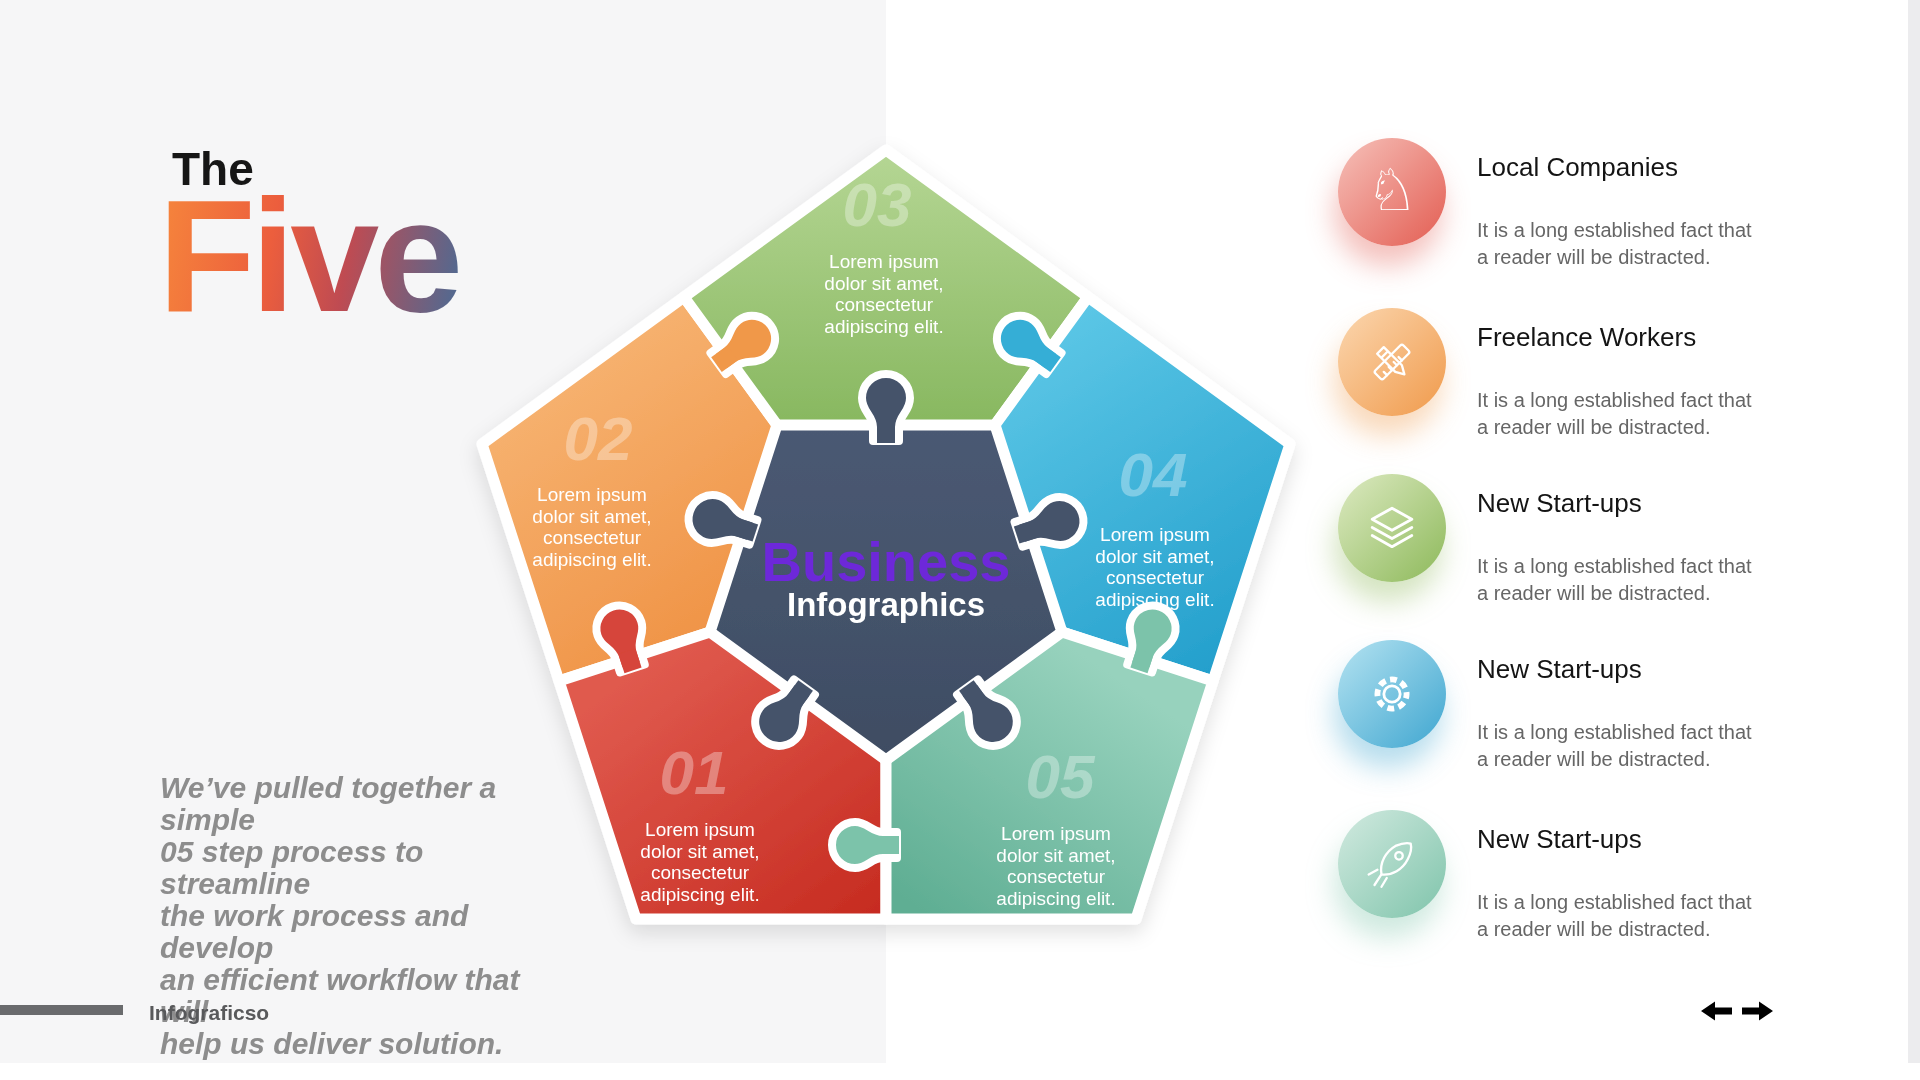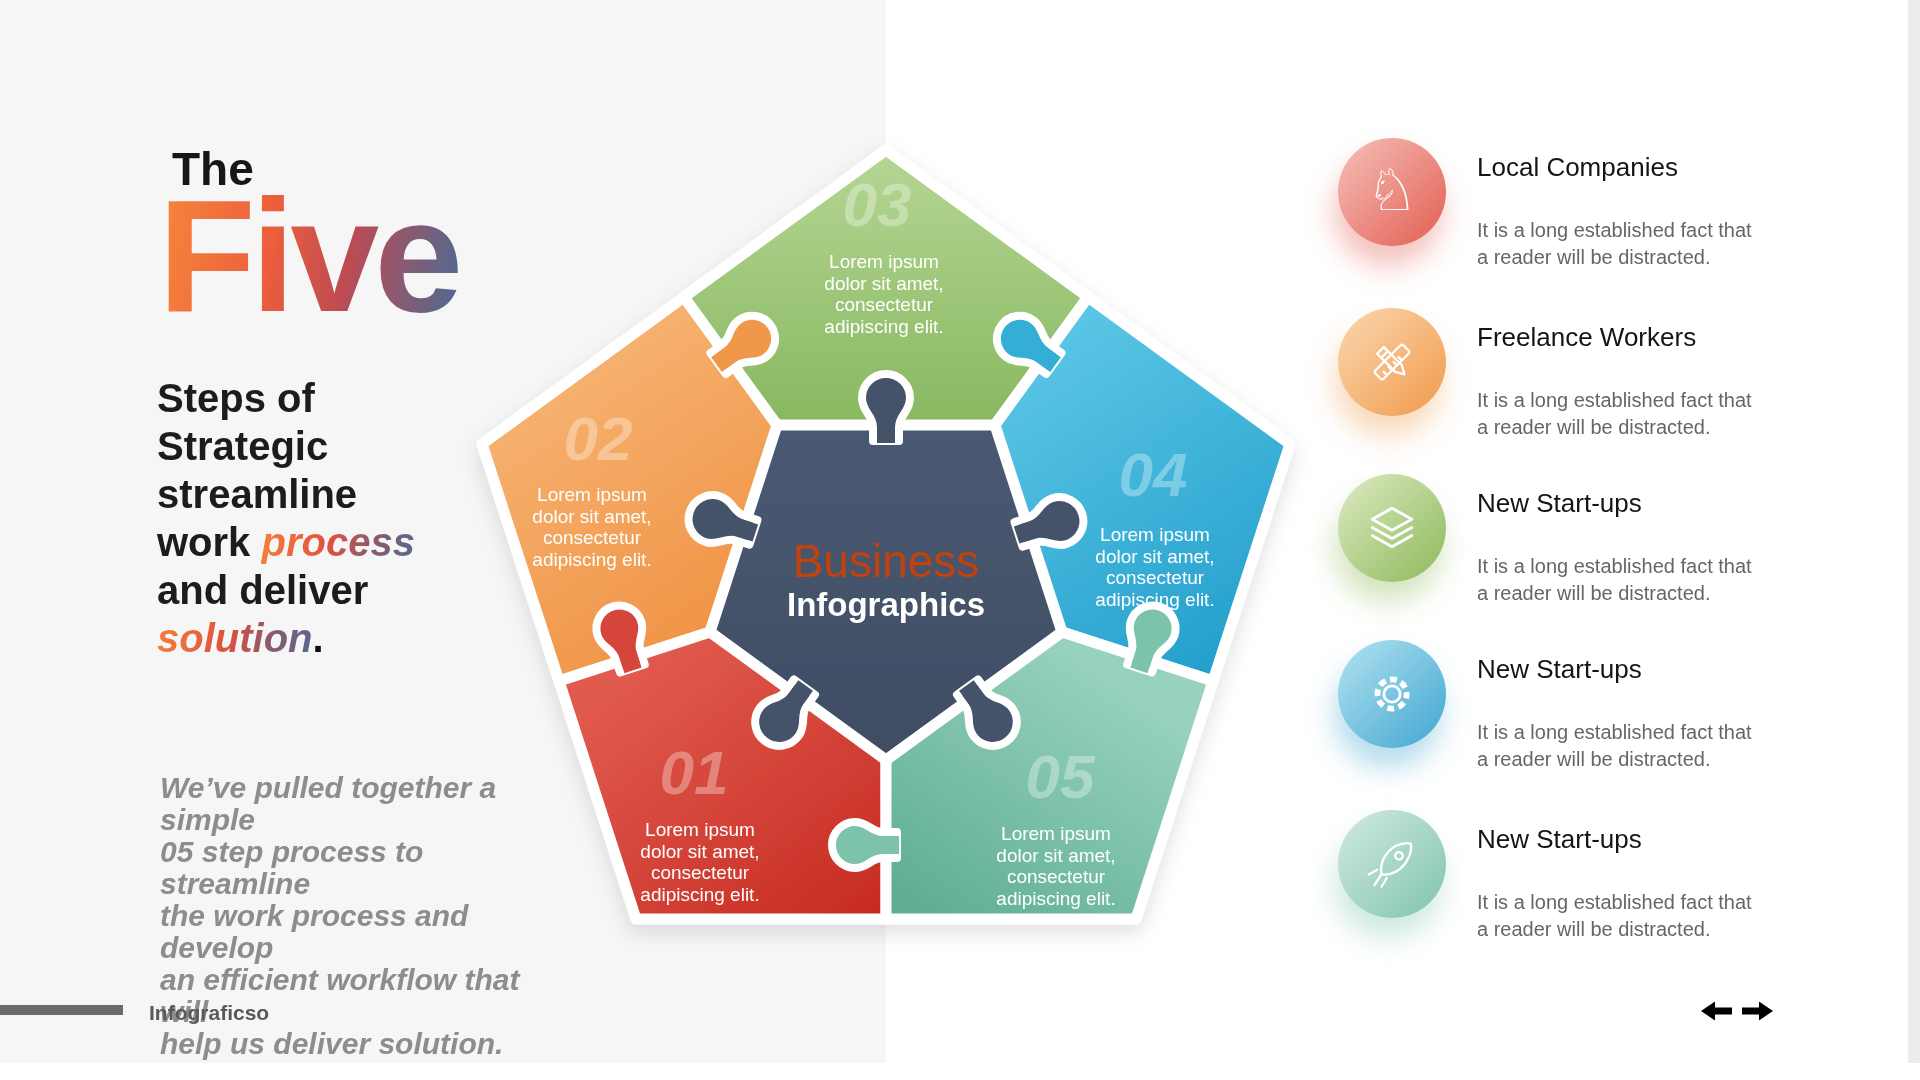--- a/index.html
+++ b/index.html
@@ -58,7 +58,6 @@
   <div class="kicker">The</div>
   <div class="big-title">Five</div>
 
-  <div class="subtitle"><span>Steps of Strategic streamline work </span><em class="grad-word">process</em><span> and deliver </span><em class="grad-word">solution</em><span class="period">.</span></div>
 
   <div class="intro">We’ve pulled together a simple
 05 step process to streamline

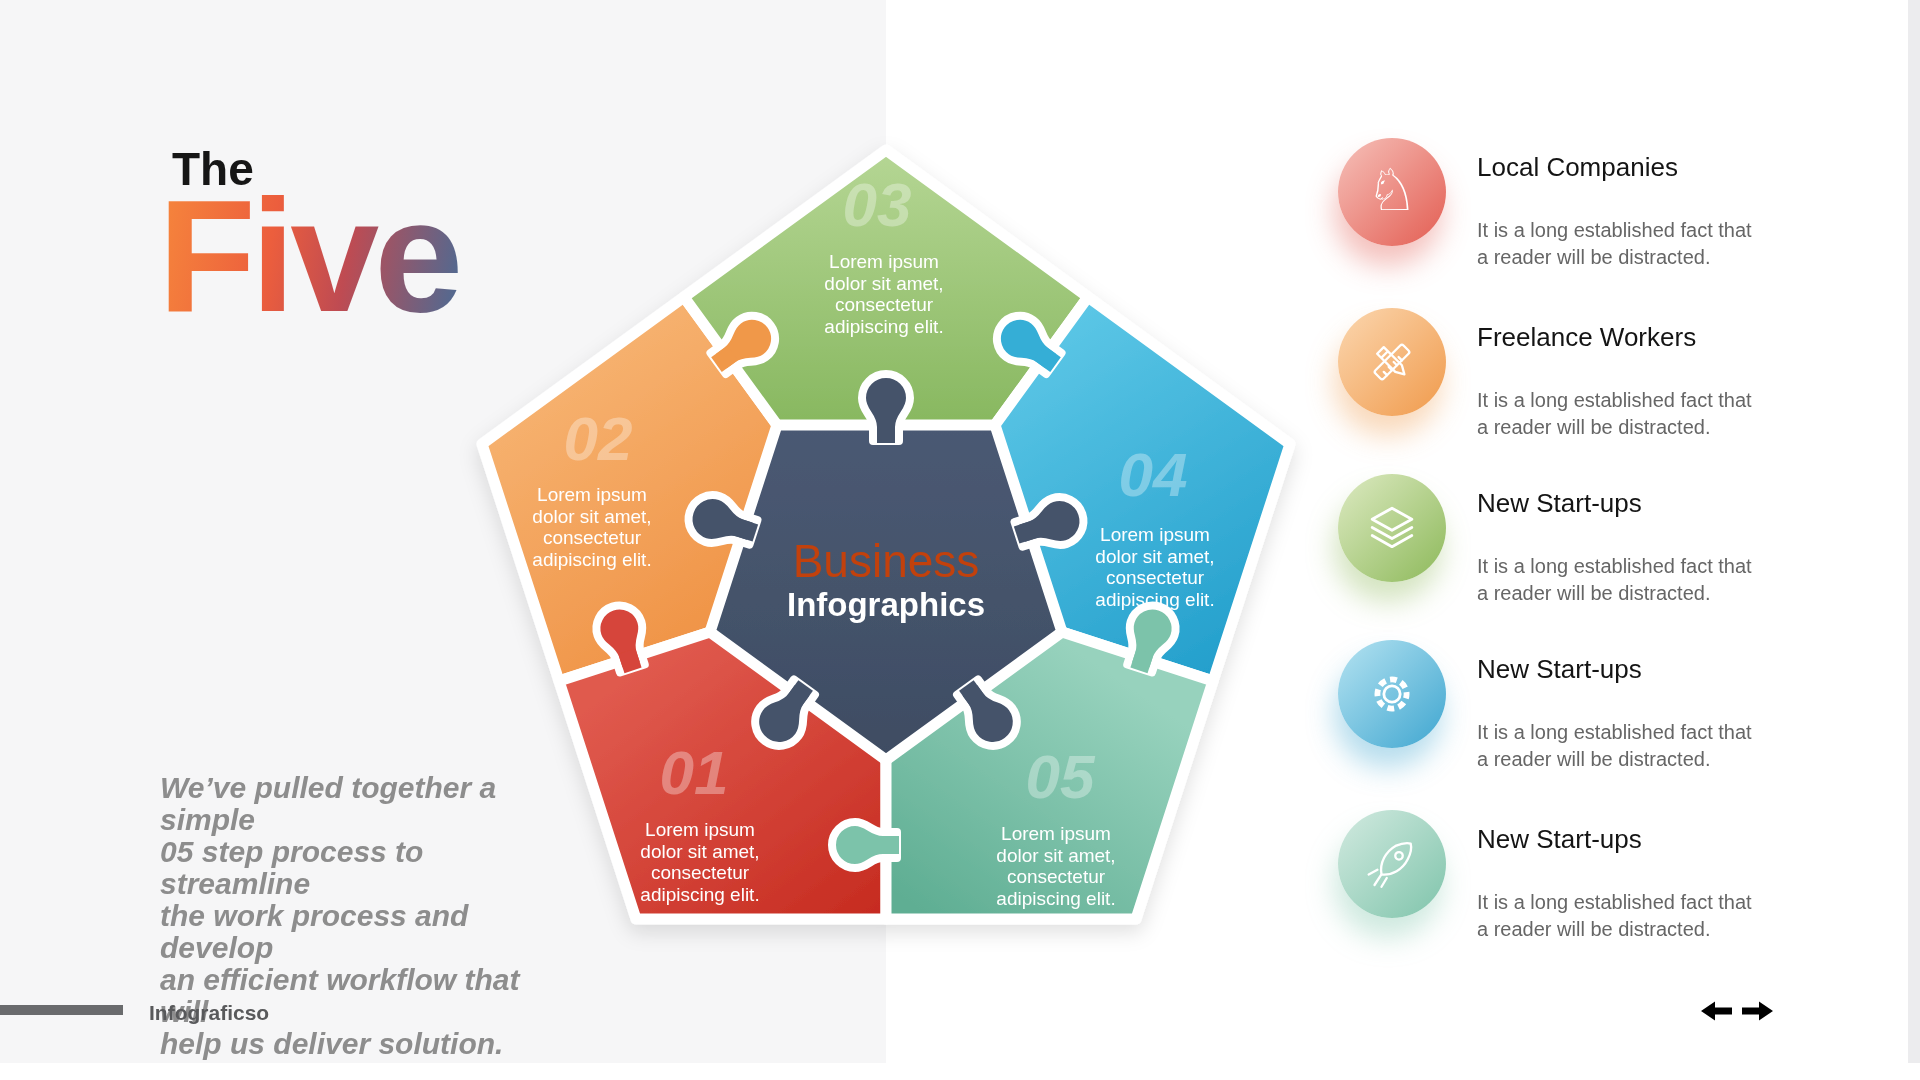--- a/index.html
+++ b/index.html
@@ -32,7 +32,7 @@
          color:rgba(255,255,255,0.33);}
   .p-text{position:absolute;transform:translate(-50%,-50%);font-size:19px;line-height:21.5px;text-align:center;
           color:#ffffff;white-space:pre-line;}
-  .c-title{position:absolute;transform:translate(-50%,-50%);font-size:46px;font-weight:400;color:#c2410c;}
+  .c-title{position:absolute;transform:translate(-50%,-50%);font-size:56px;font-weight:700;color:#6d28d9;}
   .c-sub{position:absolute;transform:translate(-50%,-50%);font-size:33px;font-weight:600;color:#fff;}
 
   

